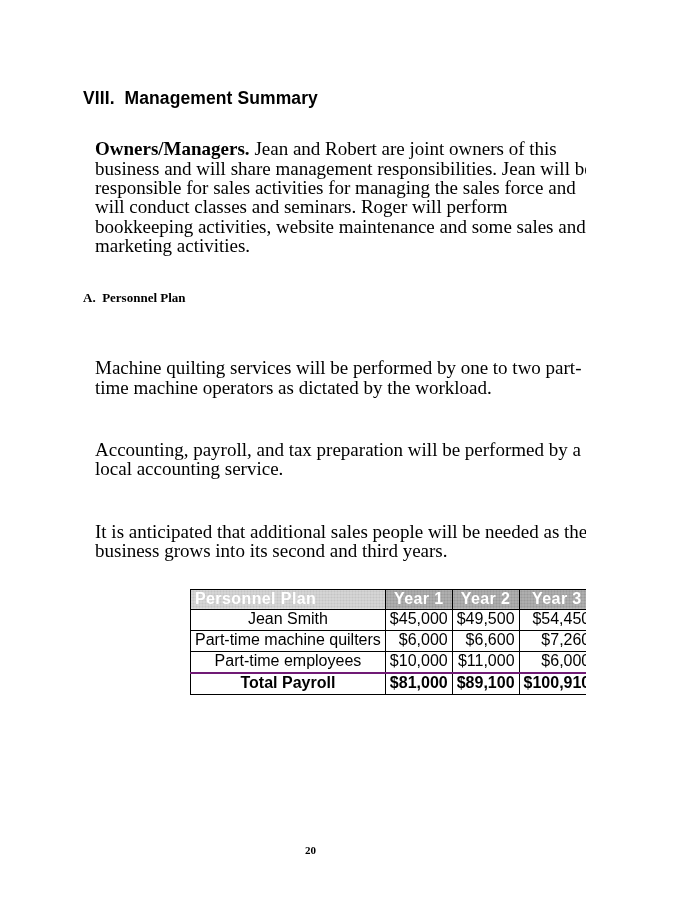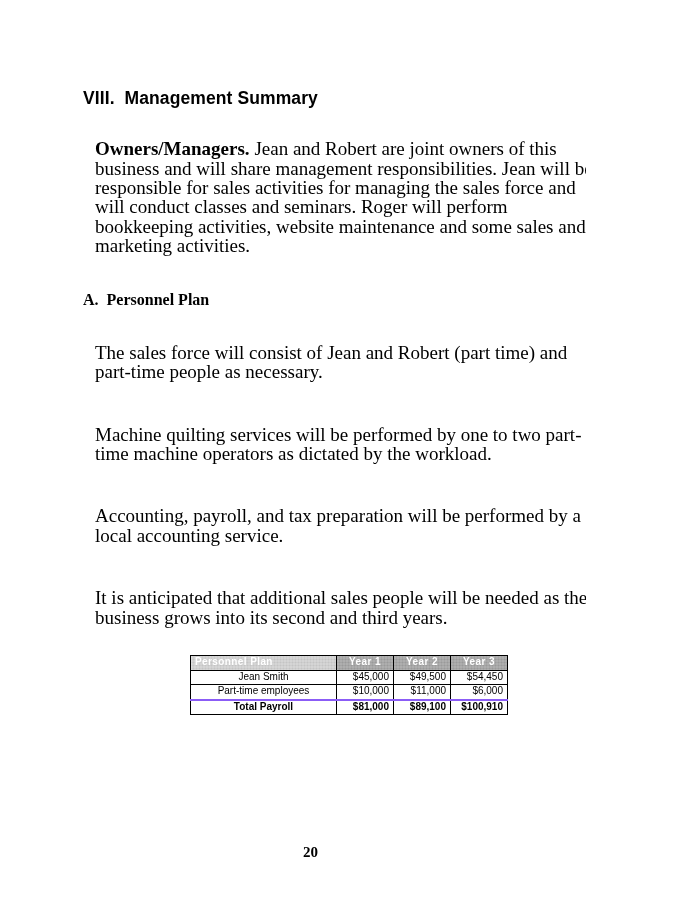--- a/index.html
+++ b/index.html
@@ -39,7 +39,7 @@
   .sub-heading {
     font-family: "Liberation Serif", "DejaVu Serif", serif;
     font-weight: bold;
-    font-size: 16px;
+    font-size: 13px;
     margin: 0 0 0 0;
     line-height: 1.2;
     white-space: pre;

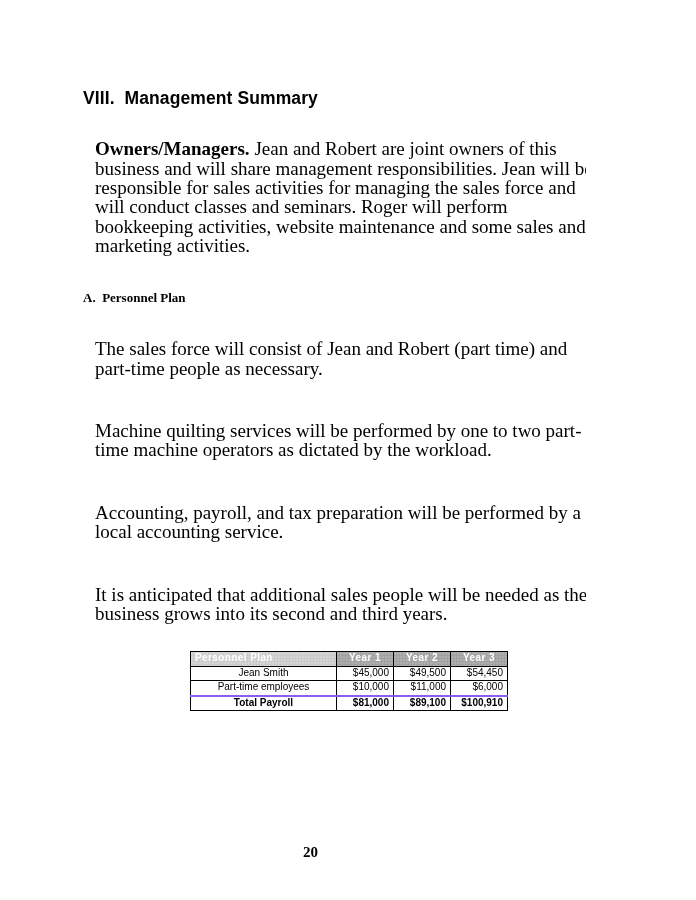--- a/index.html
+++ b/index.html
@@ -152,7 +152,6 @@
 
     <div class="gap-lg"></div>
 
-    <p class="para">The sales force will consist of Jean and Robert (part time) and part-time people as necessary.</p>
 
     <div class="gap-md"></div>
 

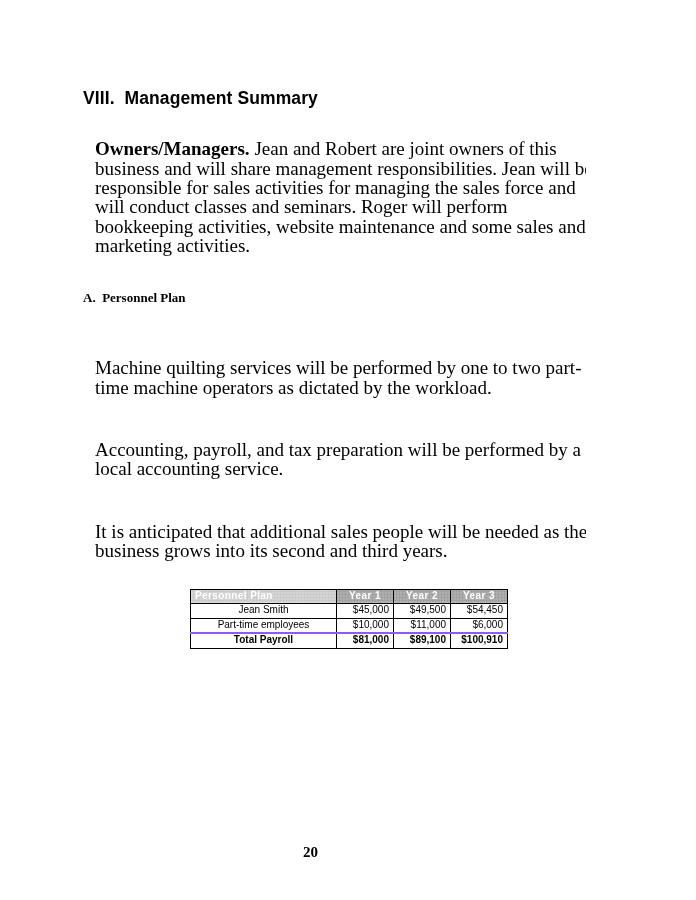--- a/index.html
+++ b/index.html
@@ -69,7 +69,7 @@
   table.personnel {
     border-collapse: collapse;
     font-family: "Liberation Sans", "DejaVu Sans", sans-serif;
-    font-size: 10px;
+    font-size: 16px;
     line-height: 1.05;
     color: #000;
     border: 1px solid #000;

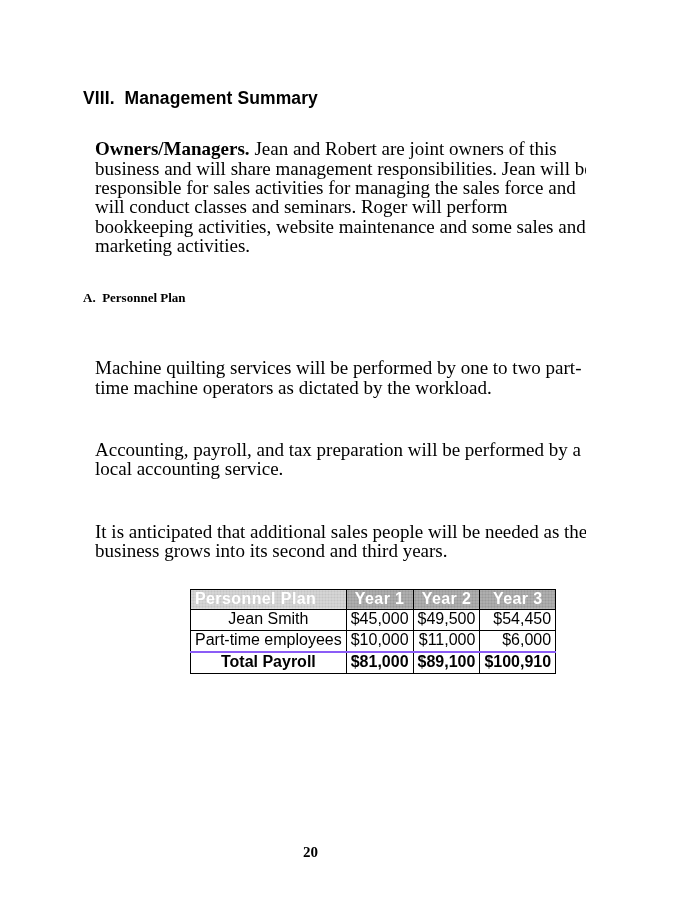--- a/index.html
+++ b/index.html
@@ -189,6 +189,12 @@
             <td class="num">$54,450</td>
           </tr>
           <tr>
+            <td class="lbl">Part-time machine quilters</td>
+            <td class="num">$6,000</td>
+            <td class="num">$6,600</td>
+            <td class="num">$7,260</td>
+          </tr>
+          <tr>
             <td class="lbl">Part-time employees</td>
             <td class="num">$10,000</td>
             <td class="num">$11,000</td>

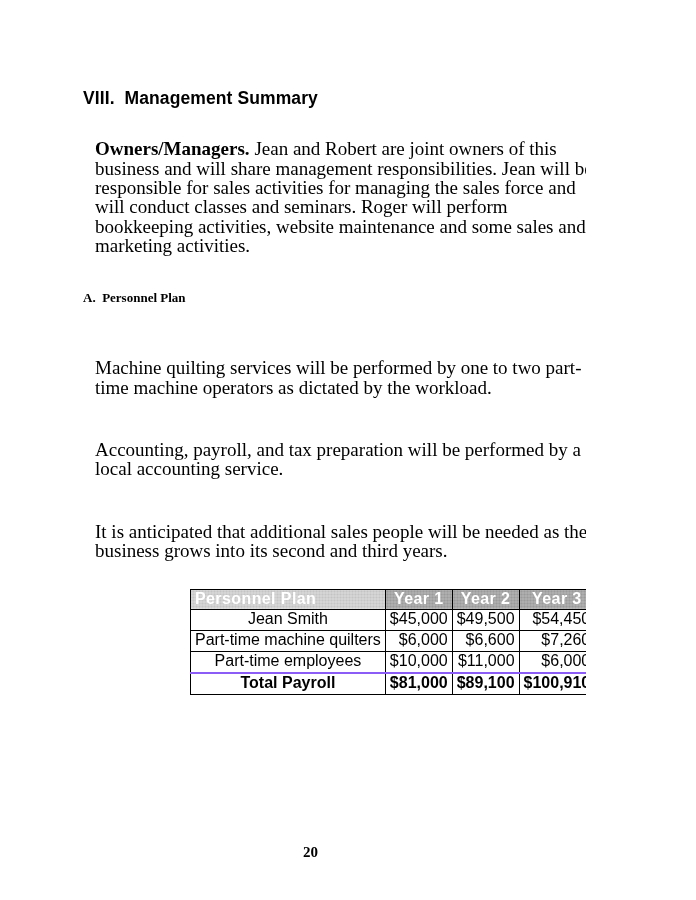--- a/index.html
+++ b/index.html
@@ -118,7 +118,7 @@
   }
   tbody tr.total-row td {
     font-weight: bold;
-    border-top: 2px solid #8b5cf6;
+    border-top: 2px solid #701a75;
   }
 
   

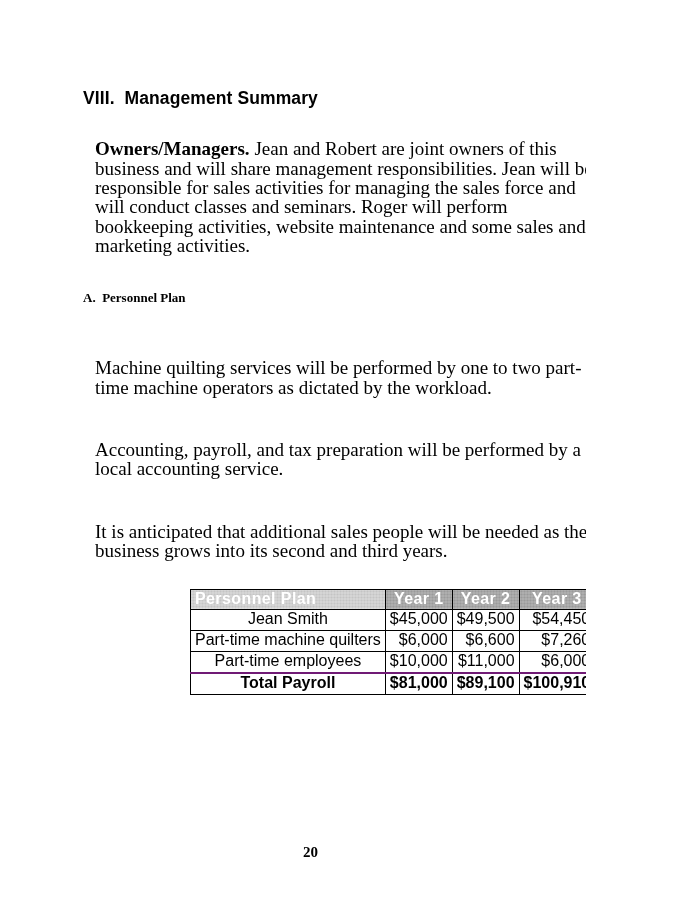--- a/index.html
+++ b/index.html
@@ -129,7 +129,7 @@
     top: 844px;
     text-align: center;
     font-family: "Liberation Serif", "DejaVu Serif", serif;
-    font-size: 15px;
+    font-size: 11px;
     font-weight: bold;
     color: #000;
     margin-left: 35px;

